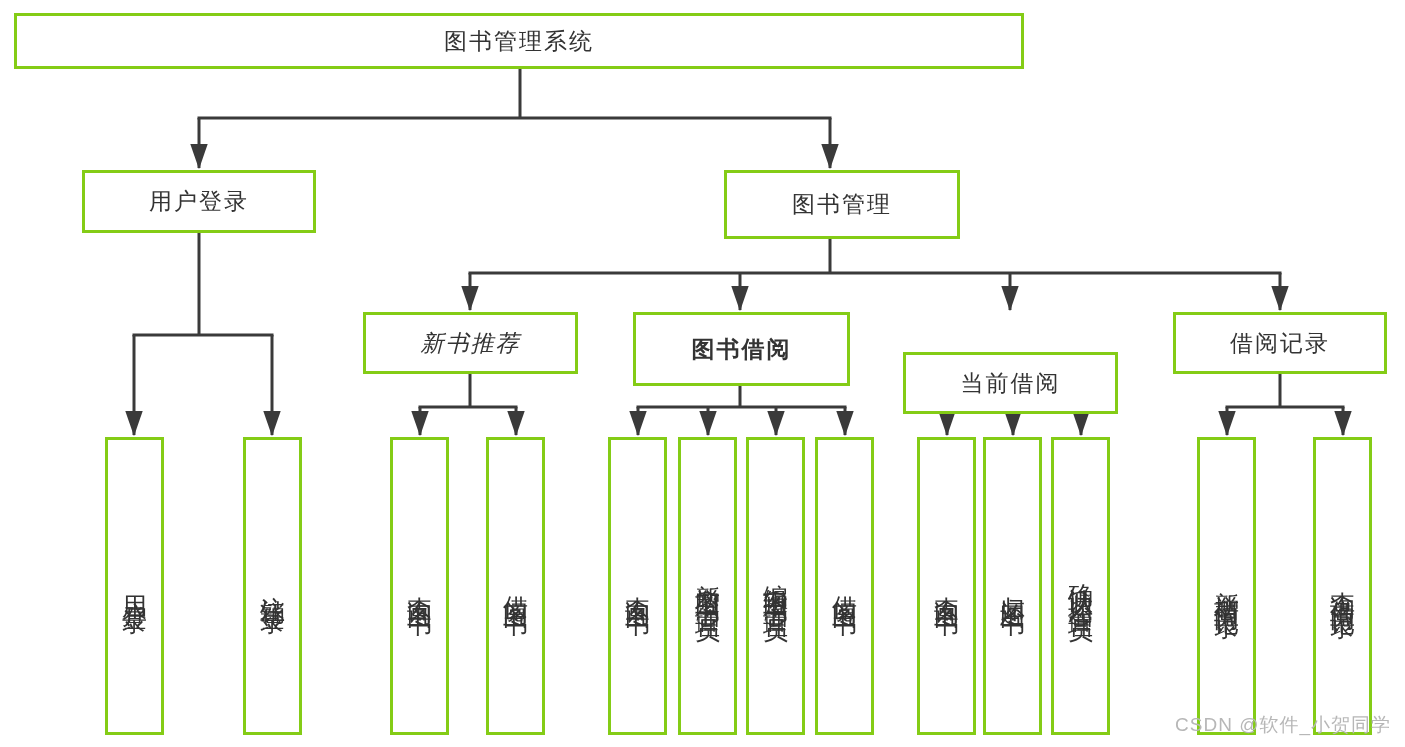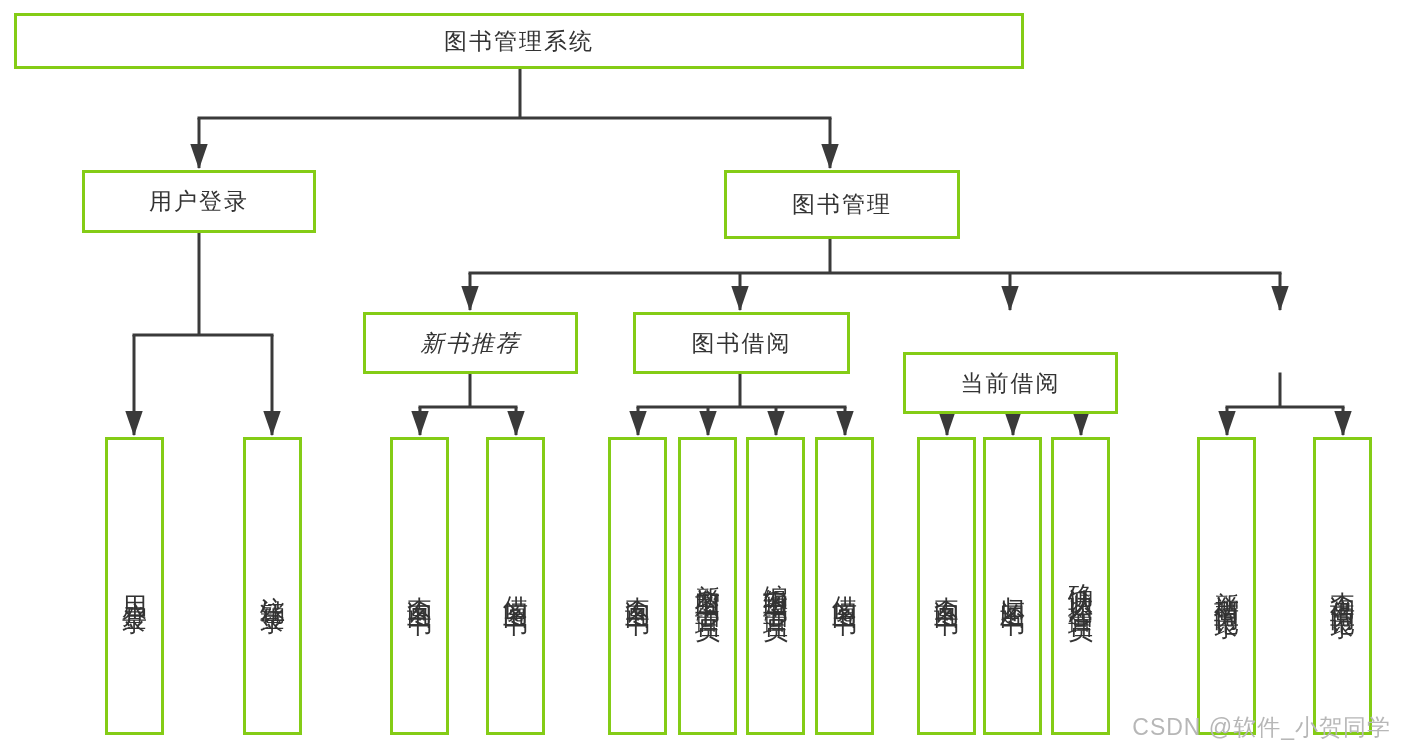--- a/index.html
+++ b/index.html
@@ -59,7 +59,7 @@
   #l2-login  { left: 82px;   top: 170px; width: 234px;  height: 63px; }
   #l2-mgmt   { left: 712px;  top: 170px; width: 236px;  height: 69px; margin-left: 12px; }
   #l3-newbook{ left: 363px;  top: 312px; width: 215px;  height: 62px; font-style: italic; }
-  #l3-borrow { left: 633px;  top: 312px; width: 217px;  height: 62px; }
+  #l3-borrow { left: 633px;  top: 312px; width: 217px;  height: 74px; font-weight: bold; }
   #l3-current{ left: 903px;  top: 312px; width: 215px;  height: 62px; margin-top: 40px; }
   #l3-records{ left: 1173px; top: 312px; width: 214px;  height: 62px; }
   .leaf { top: 437px; width: 59px; height: 298px; }

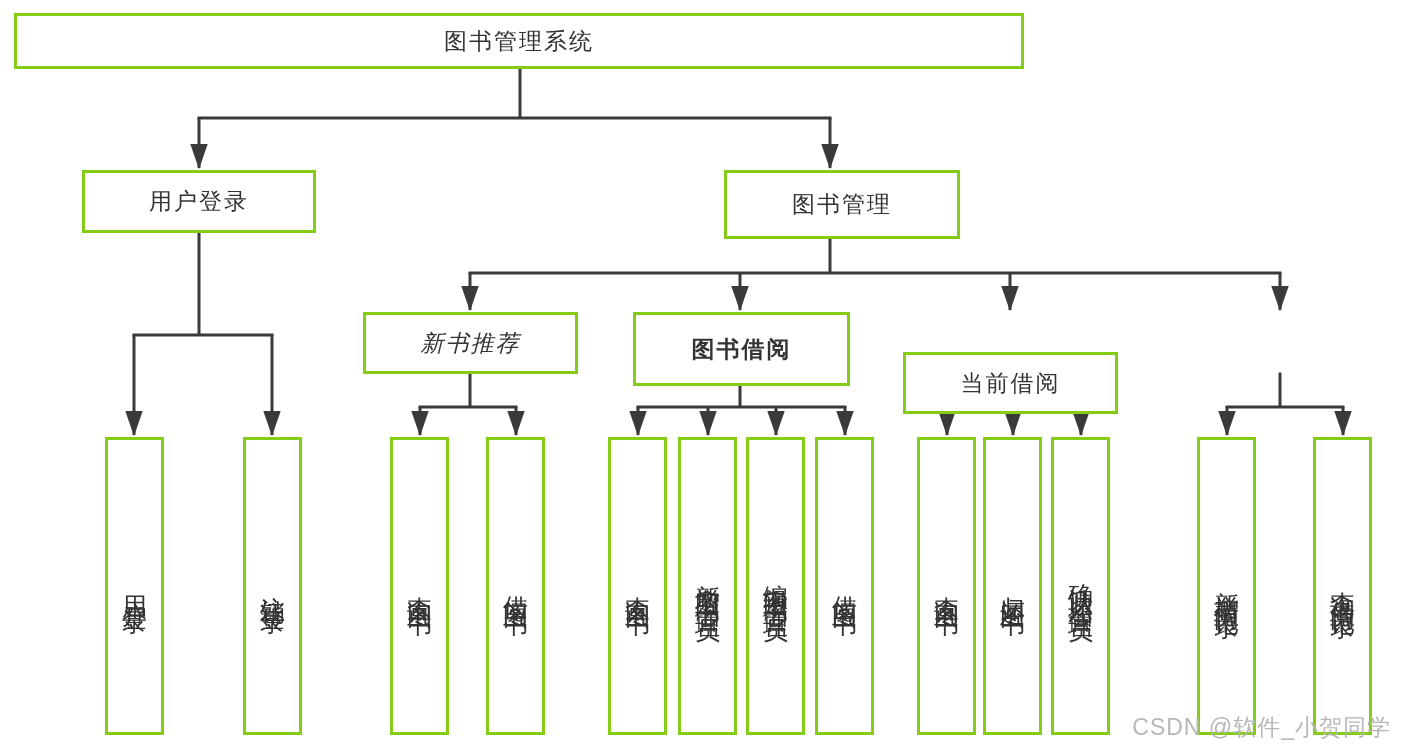--- a/index.html
+++ b/index.html
@@ -140,6 +140,9 @@
   <div class="node hbox" id="l3-current">
     <span>当前借阅</span>
   </div>
+  <div class="node hbox" id="l3-records">
+    <span>借阅记录</span>
+  </div>
 
   <div class="node vbox leaf" id="leaf-a1">
     <span class="vtext">用户登录</span>

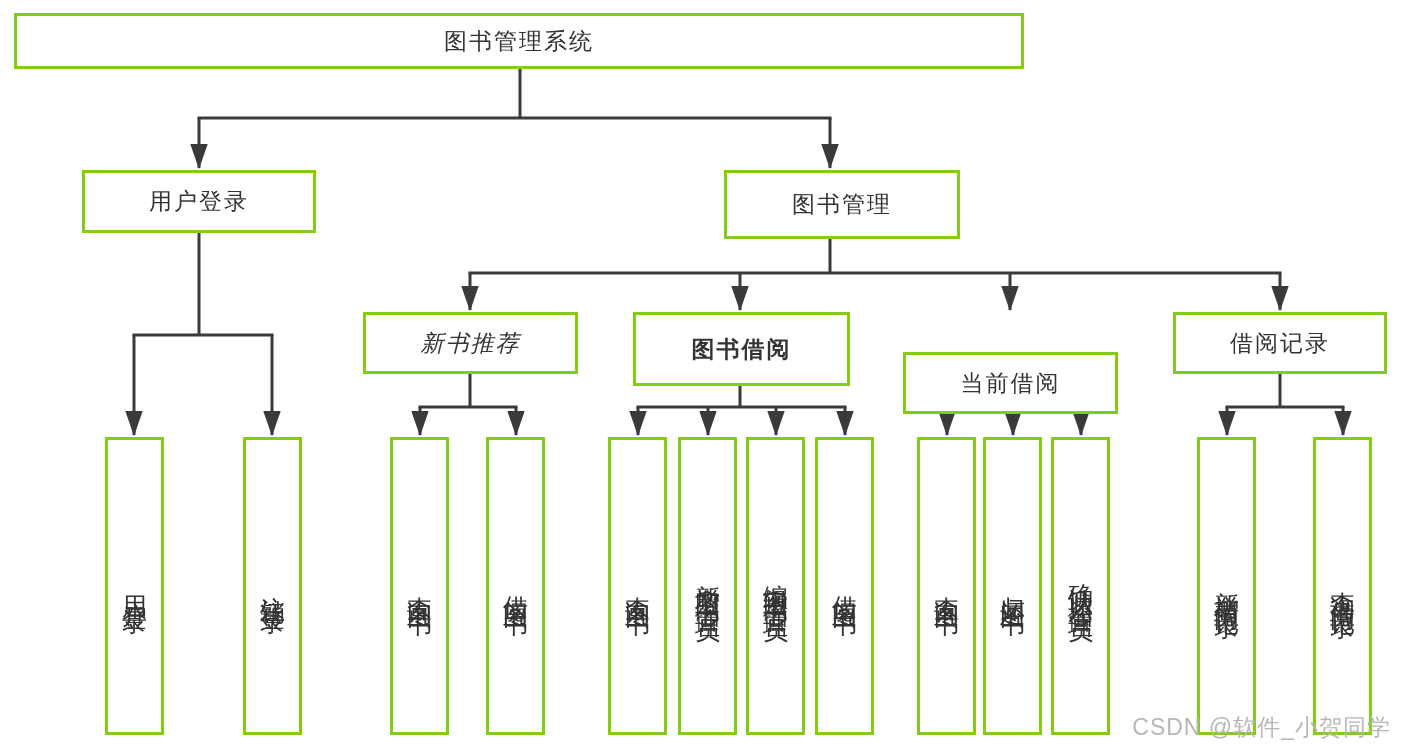--- a/index.html
+++ b/index.html
@@ -49,7 +49,7 @@
     position: absolute;
     right: 14px;
     top: 712px;
-    font-size: 23px;
+    font-size: 19px;
     color: #b7b7b7;
     letter-spacing: 1px;
     white-space: nowrap;

